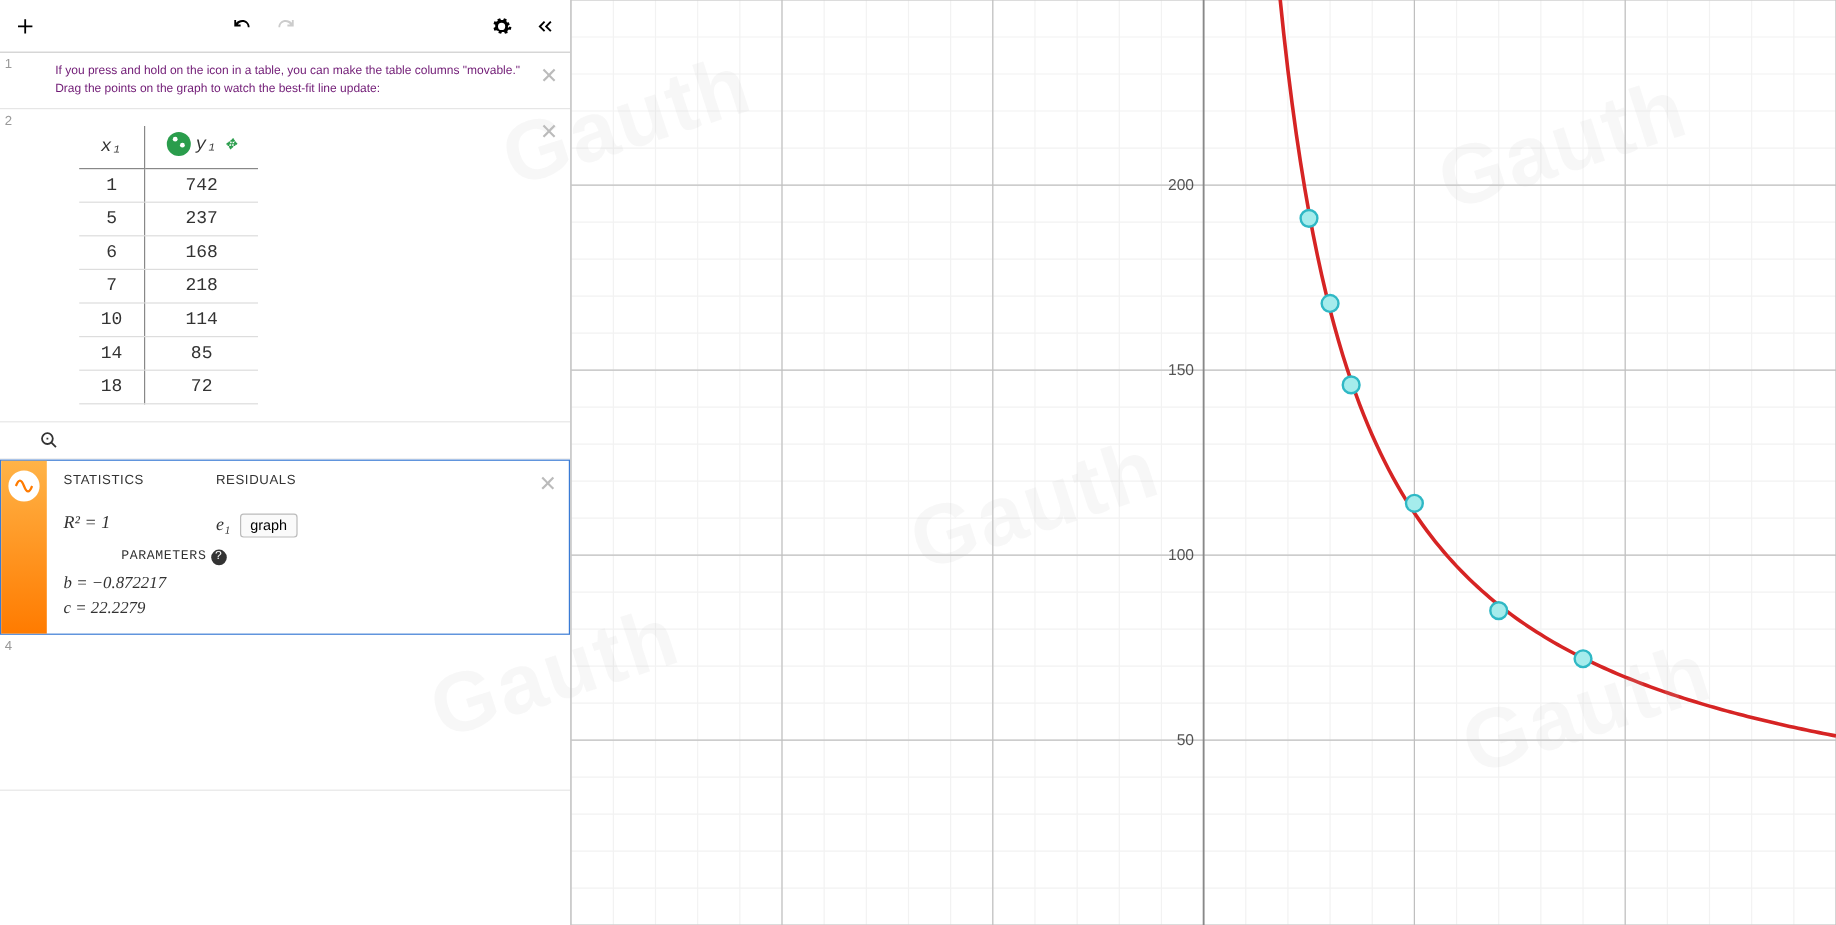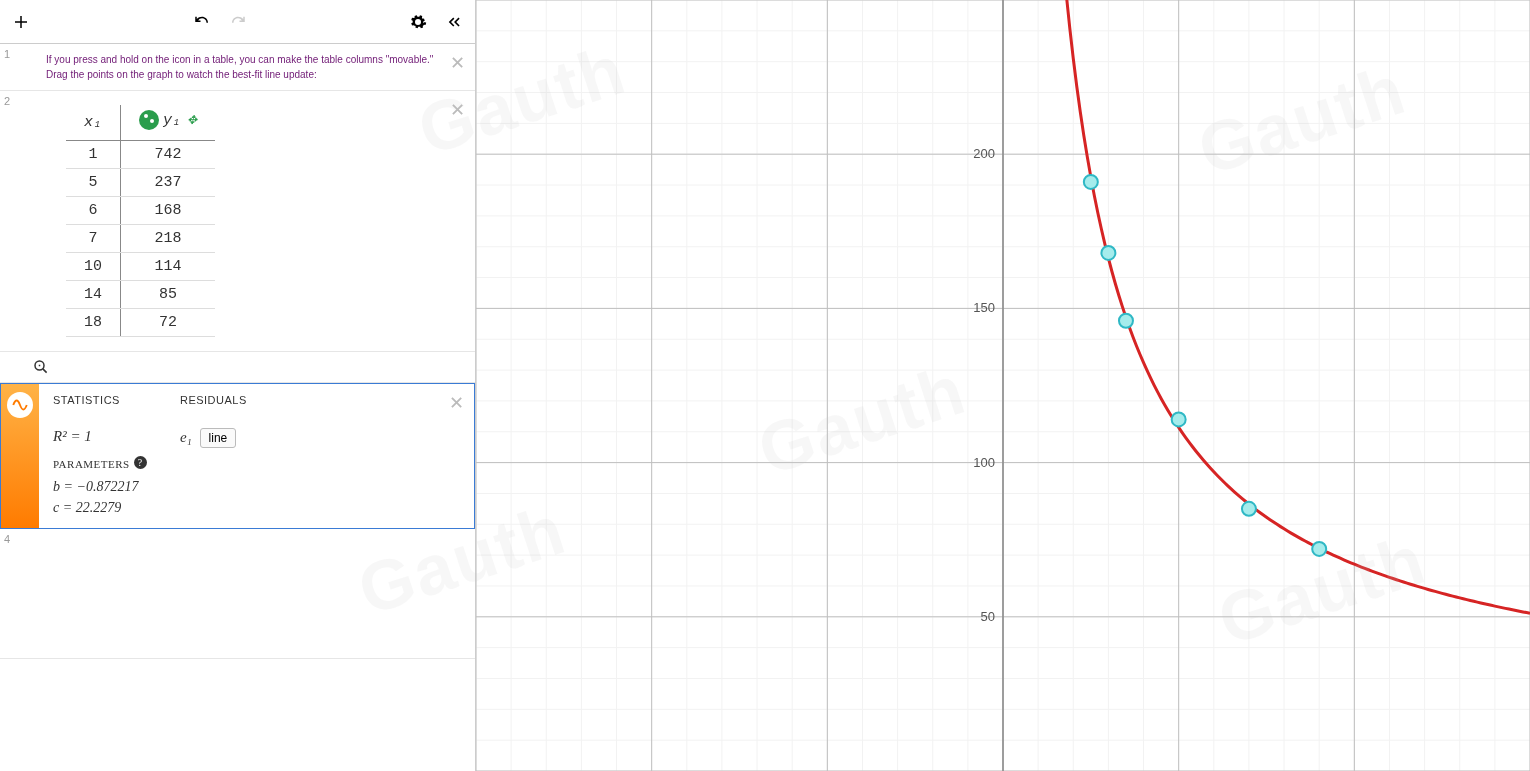--- a/index.html
+++ b/index.html
@@ -182,7 +182,7 @@
               <div class="stat-label">RESIDUALS</div>
               <div class="stat-val">
                 <span>e₁</span>
-                <button class="plot-btn">line</button>
+                <button class="plot-btn">graph</button>
               </div>
             </div>
           </div>

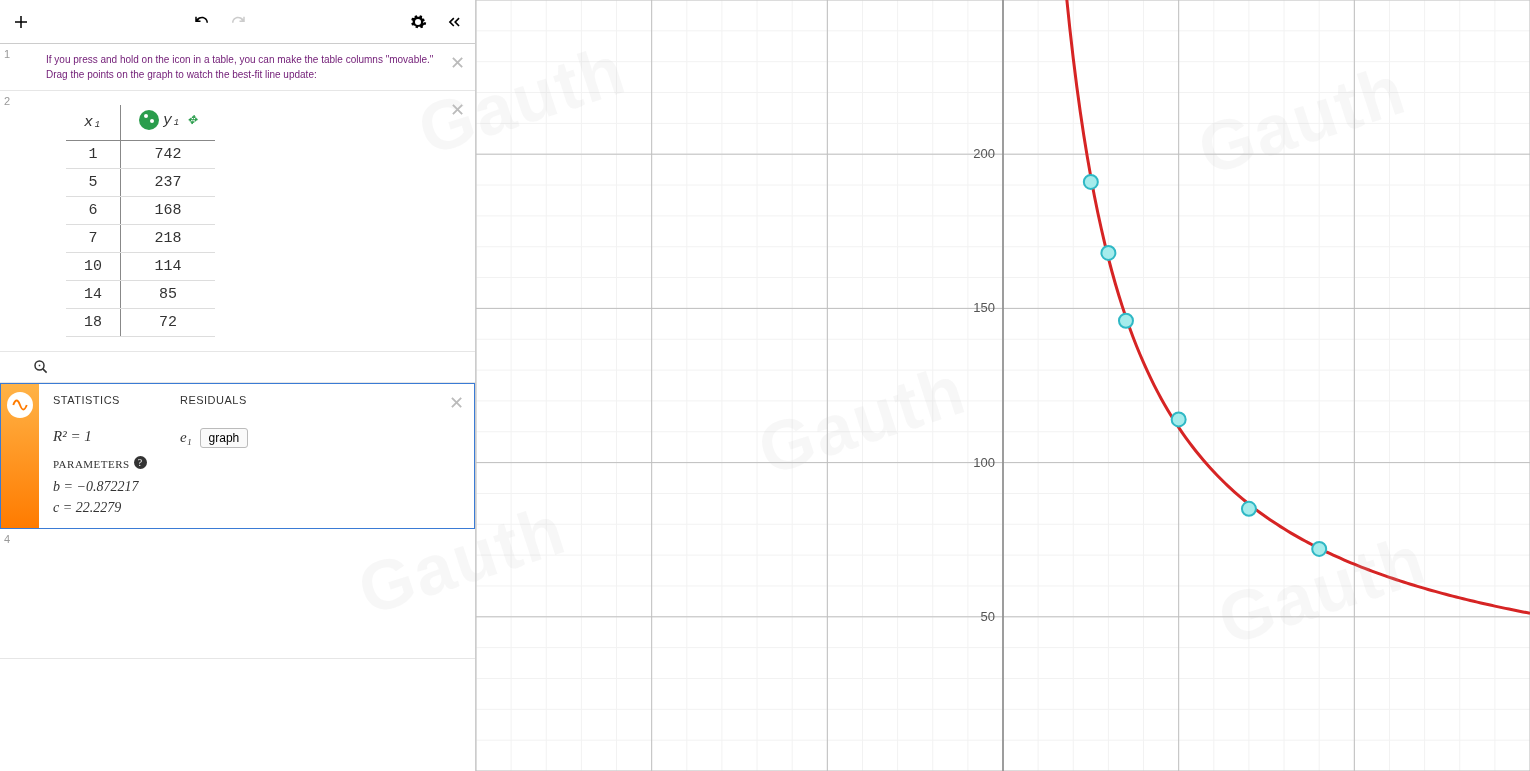--- a/index.html
+++ b/index.html
@@ -45,7 +45,7 @@
 .stat-val { font-family:'Times New Roman', serif; font-style:italic; font-size:15px; }
 .plot-btn { font-size:12px; padding:2px 8px; border:1px solid #bbb; background:#fafafa; border-radius:3px; cursor:pointer; font-style:normal; margin-left:4px;}
 .params { font-family:'Times New Roman', serif; font-style:italic; font-size:14px; line-height:1.5; }
-.params-label { font-size:11px; letter-spacing:0.5px; margin-bottom:3px; display:flex; gap:4px; font-style:normal; font-family:Liberation Serif, serif;}
+.params-label { font-size:11px; letter-spacing:0.5px; margin-bottom:3px; display:flex; align-items:center; gap:4px; font-style:normal; font-family:Liberation Mono, monospace;margin-left:48px;}
 .help-q { width:13px; height:13px; border-radius:50%; background:#333; color:#fff; font-size:10px; display:inline-flex; align-items:center; justify-content:center; }
 
 .row4 { padding: 0; height: 130px; }

